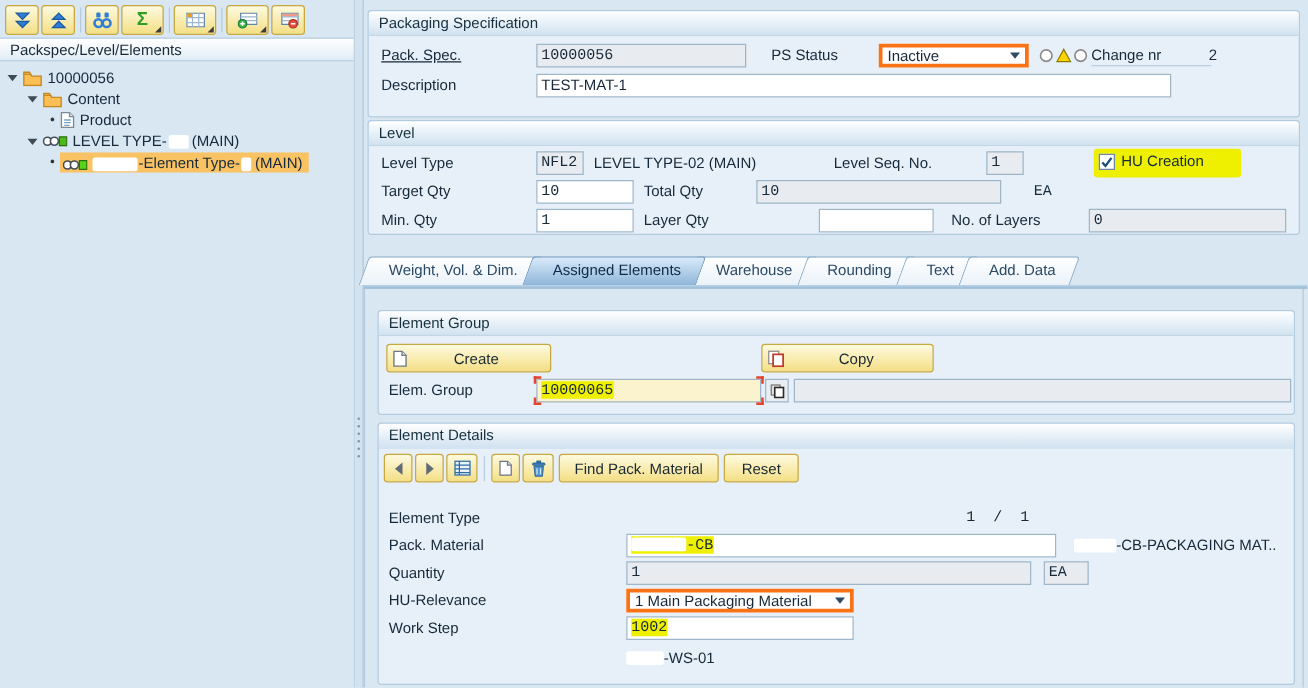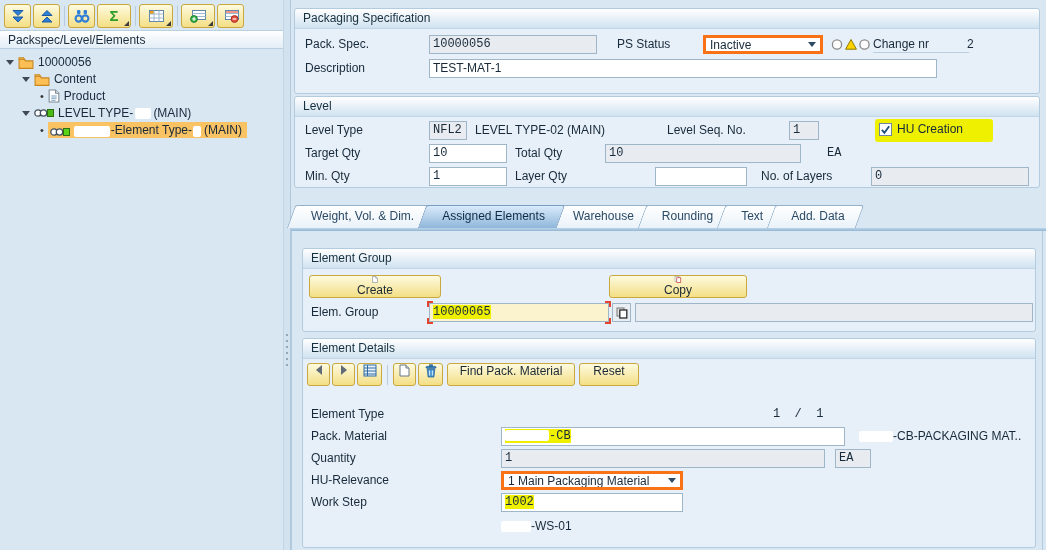--- a/index.html
+++ b/index.html
@@ -209,7 +209,7 @@
   <div class="grp-hdr">
     <span>Packaging Specification</span>
   </div>
-  <div class="lbl" style="left:10px;top:26px;">Pack. Spec.</div>
+  <div class="lbl" style="left:10px;top:26px;text-decoration:underline;">Pack. Spec.</div>
   <div class="fld ro" style="left:134px;top:26px;width:168px;">
     <span>10000056</span>
   </div>

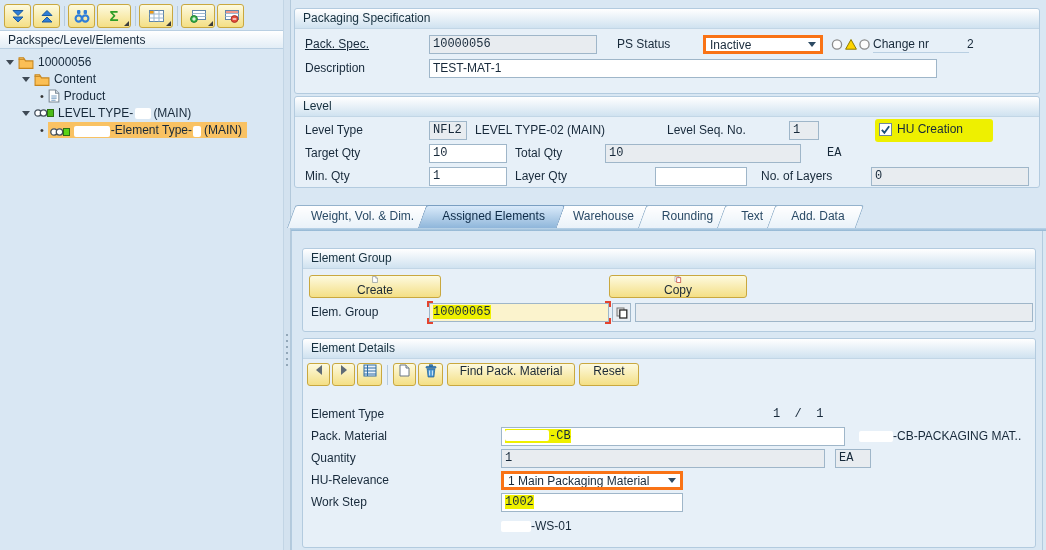--- a/index.html
+++ b/index.html
@@ -50,7 +50,7 @@
 
 .btn { position:absolute; height:23px; border:1px solid #c9a83f; border-radius:3px;
   background:linear-gradient(#fdfadf,#f4df85); display:flex; align-items:center;
-  font-size:12px; color:#1b2935; padding:0 4px;flex-direction:column; }
+  font-size:12px; color:#1b2935; padding:0 4px; }
 .btn .blabel { margin:0 auto; }
 .btn.disabled { background:linear-gradient(#f5f1d9,#efe6ba); border-color:#dcca8d; color:#9aa0a6; }
 .btn.disabled svg { opacity:.45; }

